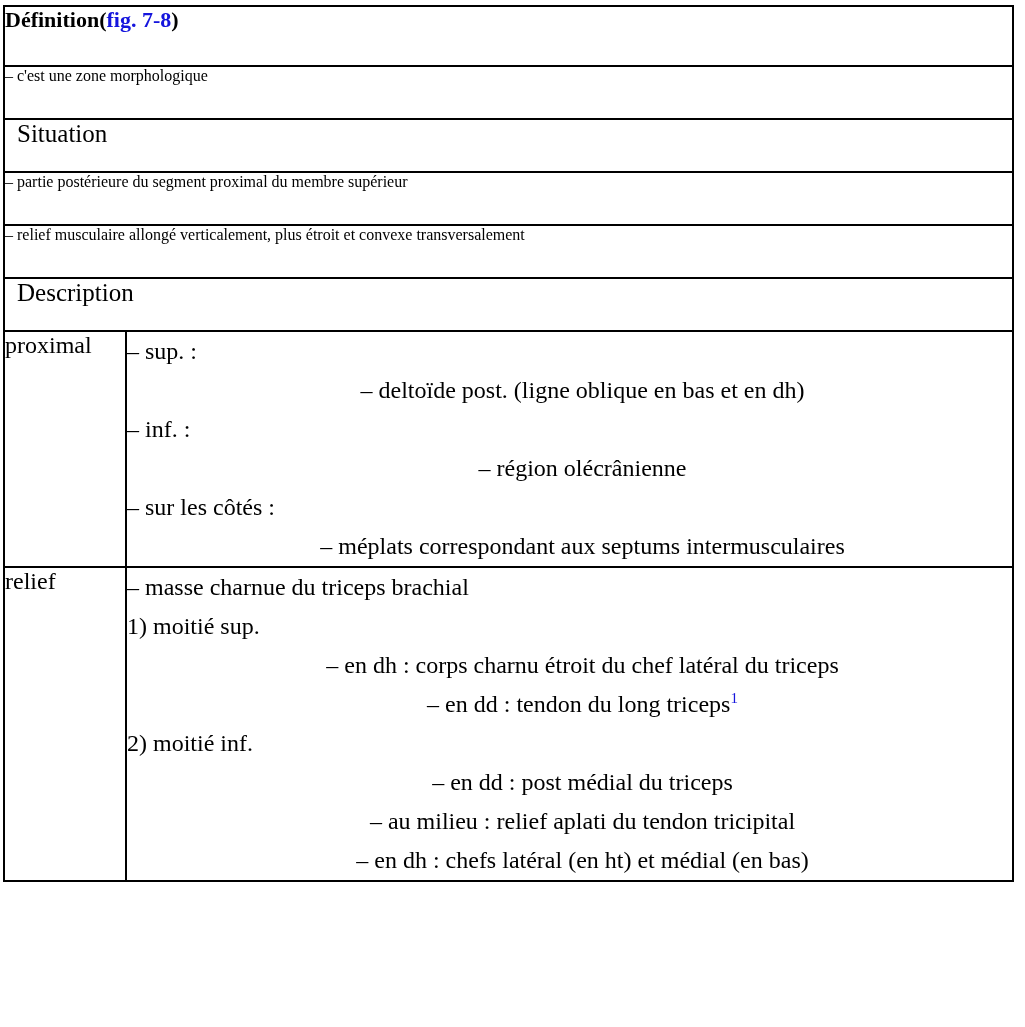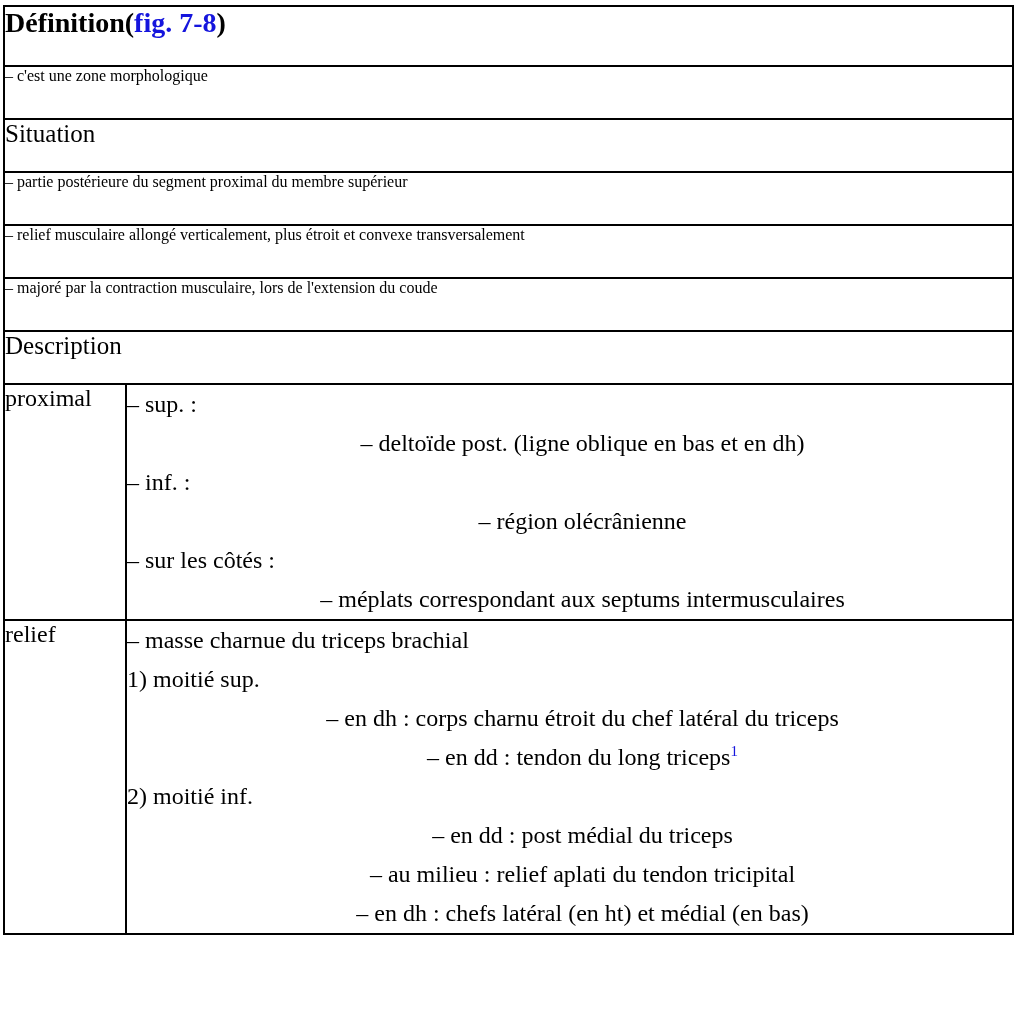--- a/index.html
+++ b/index.html
@@ -45,7 +45,7 @@
   }
   .title-cell {
     padding: 6px 0 0 13px;
-    font-size: 28px;
+    font-size: 22px;
     font-weight: bold;
     line-height: 1.15;
     white-space: nowrap;

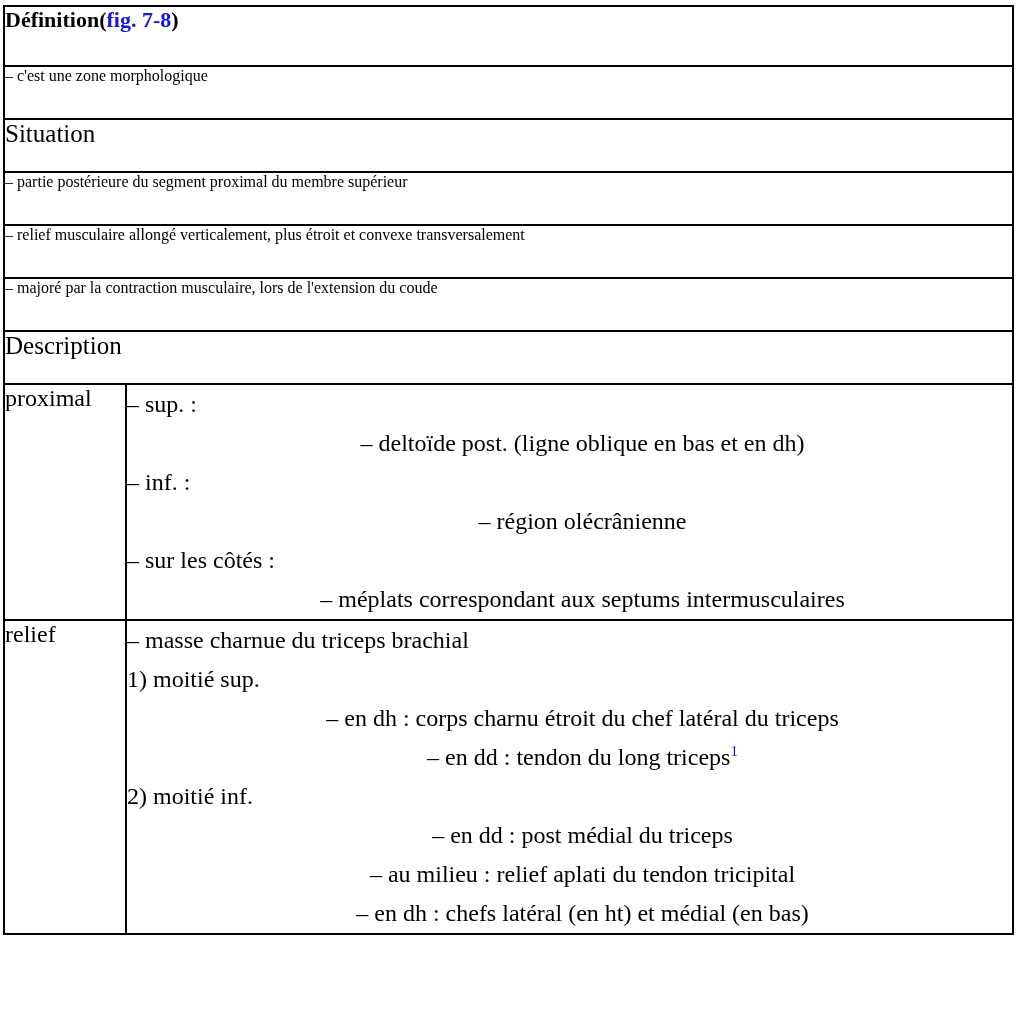--- a/index.html
+++ b/index.html
@@ -58,6 +58,7 @@
   
   .section-row td {
     height: 51px;
+    padding-left: 12px;
   }
   .section-cell {
     padding: 9px 0 0 13px;

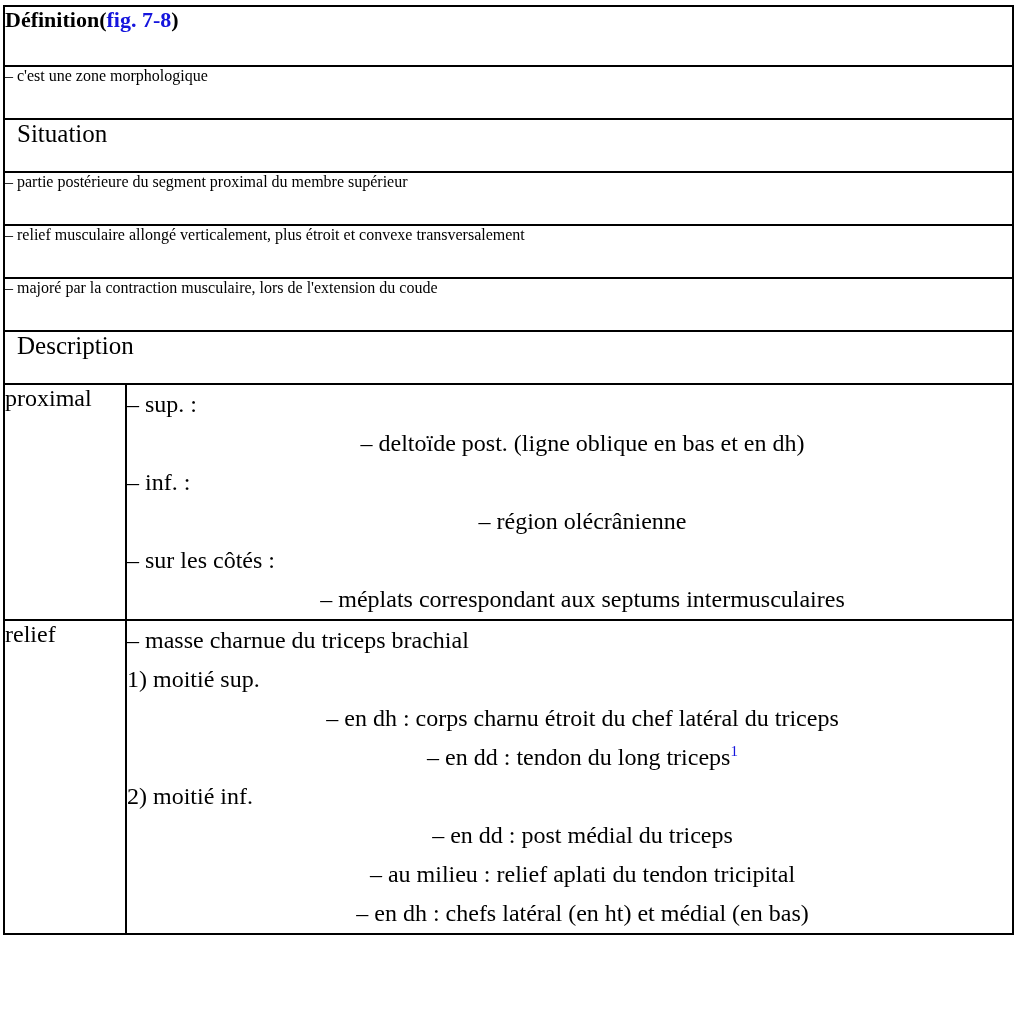--- a/index.html
+++ b/index.html
@@ -139,9 +139,6 @@
       <tr class="bullet-row">
         <td class="bullet-cell" colspan="2">– relief musculaire allongé verticalement, plus étroit et convexe transversalement</td>
       </tr>
-      <tr class="bullet-row">
-        <td class="bullet-cell" colspan="2">– majoré par la contraction musculaire, lors de l'extension du coude</td>
-      </tr>
 
       <tr class="section-row">
         <td class="section-cell" colspan="2">Description</td>

